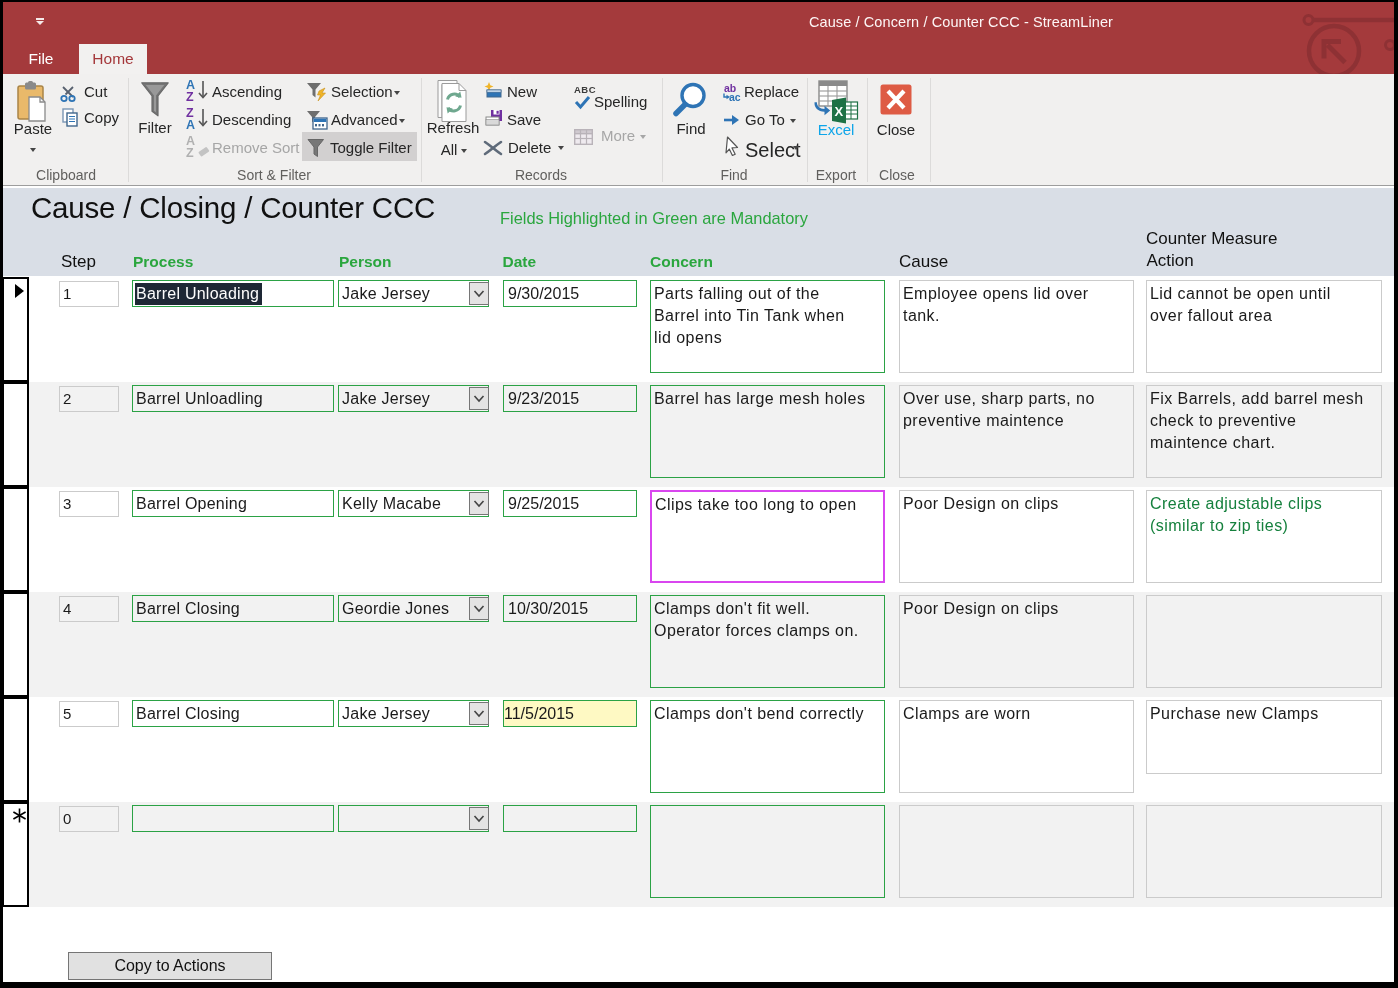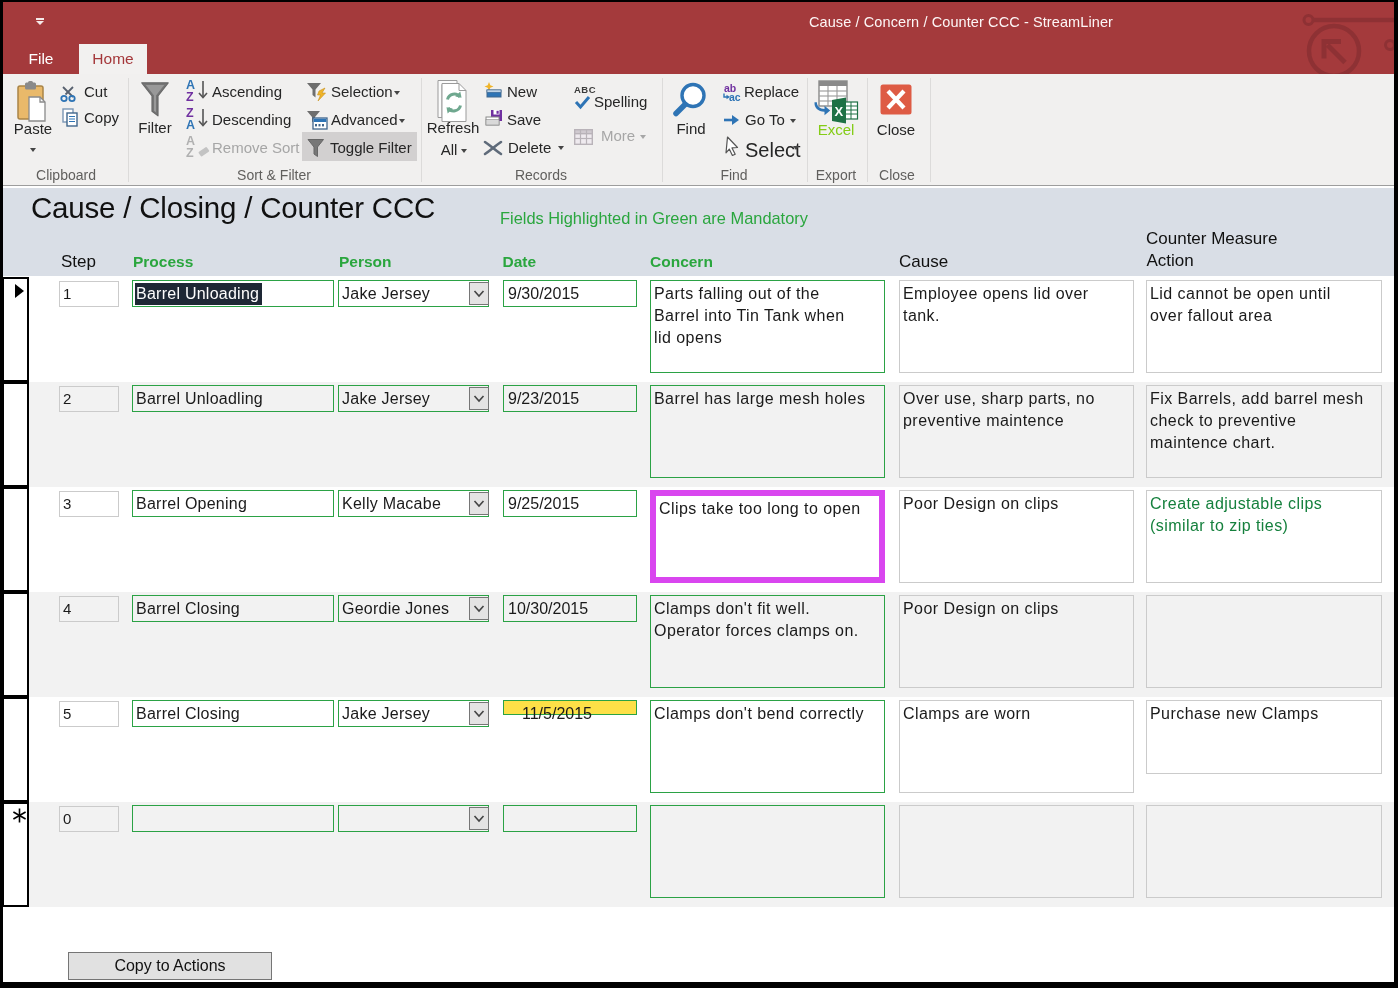--- a/index.html
+++ b/index.html
@@ -266,7 +266,7 @@
 </g>
 </svg>
   </div>
-<div style="left:686px;top:122.3px;width:300px;text-align:center;font-size:15px;color:#84cc16;line-height:1;white-space:nowrap;letter-spacing:0;">Excel</div>
+<div style="left:686px;top:122.3px;width:300px;text-align:center;font-size:15px;color:#0ea5e9;line-height:1;white-space:nowrap;letter-spacing:0;">Excel</div>
 <div style="left:686px;top:168.1px;width:300px;text-align:center;font-size:14px;color:#605f5d;line-height:1;white-space:nowrap;letter-spacing:0;">Export</div>
 <div style="left:880px;top:84px;width:32px;height:31px;">
     <svg width="32" height="31" viewBox="0 0 32 31">

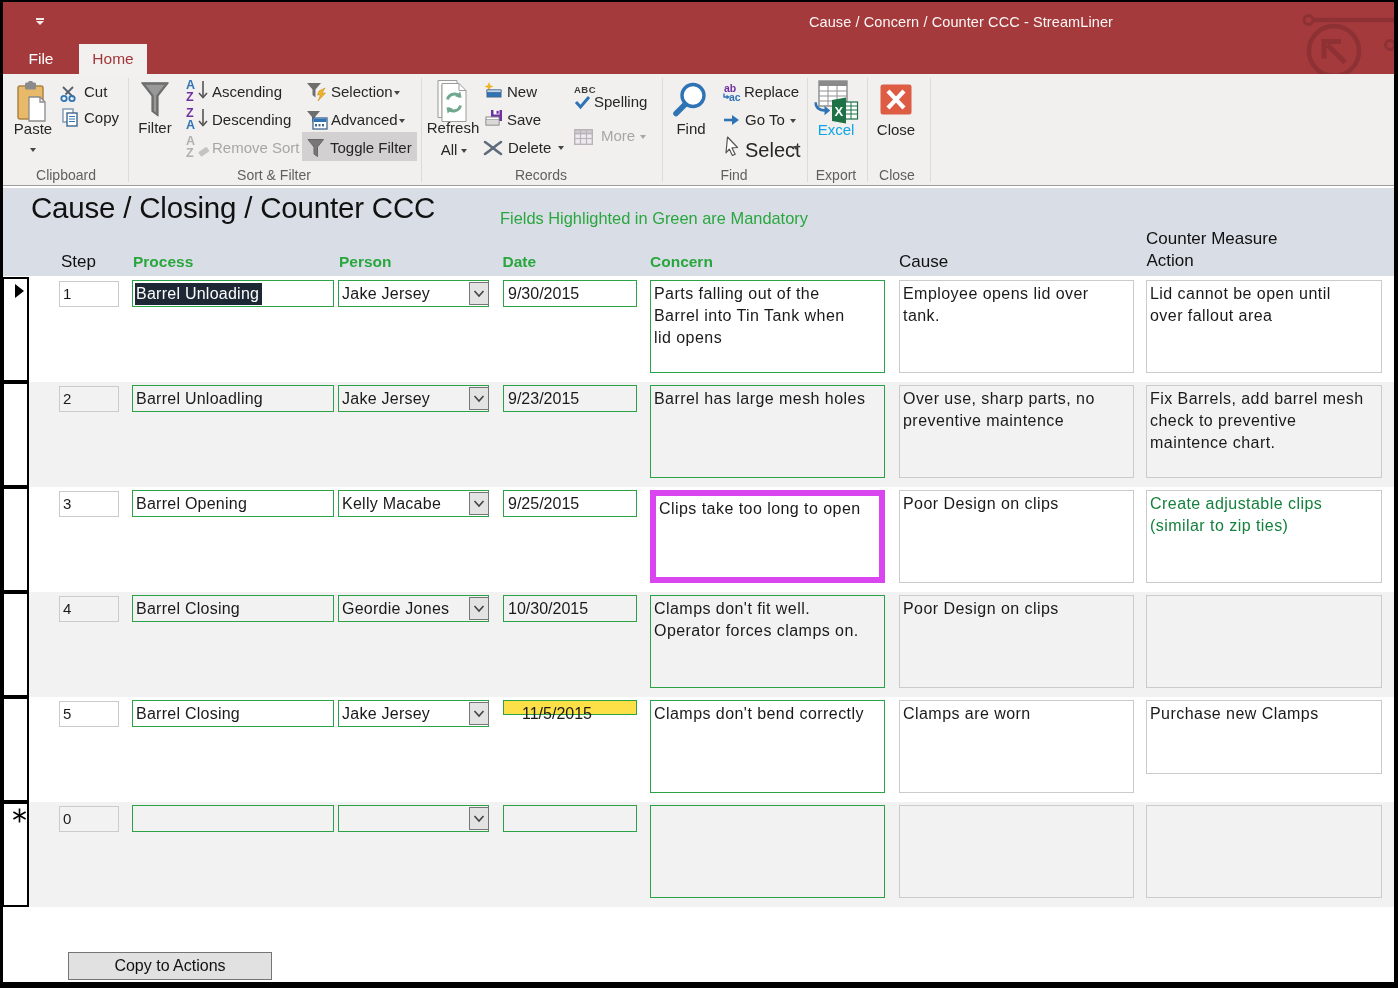--- a/index.html
+++ b/index.html
@@ -329,7 +329,7 @@
     </svg>
   </div>
 <div style="left:503px;top:490px;width:134px;height:27px;background:#fff;border:1px solid #2ba245;font-size:16px;color:#1a1a1a;line-height:25px;padding-left:4px;">9/25/2015</div>
-<div style="left:650px;top:490px;width:235px;height:93px;background:#fff;border:6px solid #d946ef;font-size:16px;letter-spacing:0.45px;color:#1a1a1a;line-height:22px;padding:2px 0 0 3px;">Clips take too long to open</div>
+<div style="left:650px;top:490px;width:235px;height:93px;background:#fff;border:2px solid #d946ef;font-size:16px;letter-spacing:0.45px;color:#1a1a1a;line-height:22px;padding:2px 0 0 3px;">Clips take too long to open</div>
 <div style="left:899px;top:490px;width:235px;height:93px;background:#fff;border:1px solid #cbcbcb;font-size:16px;letter-spacing:0.45px;color:#1a1a1a;line-height:22px;padding:2px 0 0 3px;">Poor Design on clips</div>
 <div style="left:1146px;top:490px;width:236px;height:93px;background:#fff;border:1px solid #cbcbcb;font-size:16px;letter-spacing:0.45px;color:#15803d;line-height:22px;padding:2px 0 0 3px;">Create adjustable clips<br>(similar to zip ties)</div>
 <div style="left:3px;top:592px;width:1391px;height:105px;background:#f2f2f2;"></div>

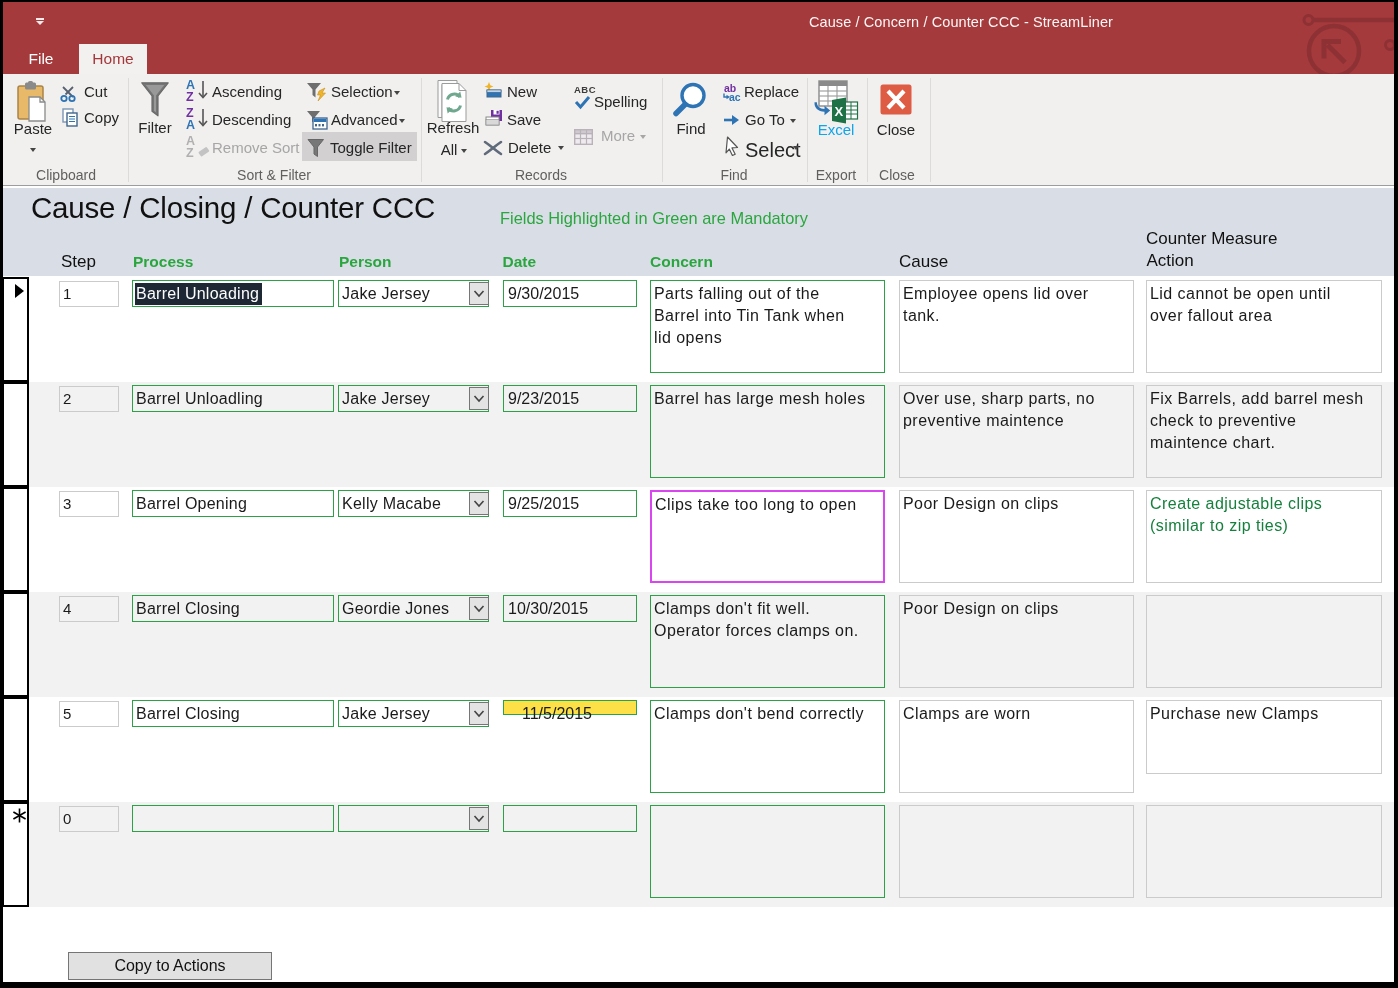--- a/index.html
+++ b/index.html
@@ -356,7 +356,7 @@
       <polyline points="4.5,8 9,13 13.5,8" stroke="#444" stroke-width="1.6" fill="none"></polyline>
     </svg>
   </div>
-<div style="left:503px;top:700px;width:134px;height:15px;background:#fde047;border:1px solid #2ba245;font-size:16px;color:#1a1a1a;line-height:25px;padding-left:18px;">11/5/2015</div>
+<div style="left:503px;top:700px;width:134px;height:27px;background:#fef9c3;border:1px solid #2ba245;font-size:16px;color:#1a1a1a;line-height:25px;padding-left:0;">11/5/2015</div>
 <div style="left:650px;top:700px;width:235px;height:93px;background:#fff;border:1px solid #2ba245;font-size:16px;letter-spacing:0.45px;color:#1a1a1a;line-height:22px;padding:2px 0 0 3px;">Clamps don't bend correctly</div>
 <div style="left:899px;top:700px;width:235px;height:93px;background:#fff;border:1px solid #cbcbcb;font-size:16px;letter-spacing:0.45px;color:#1a1a1a;line-height:22px;padding:2px 0 0 3px;">Clamps are worn</div>
 <div style="left:1146px;top:700px;width:236px;height:74px;background:#fff;border:1px solid #cbcbcb;font-size:16px;letter-spacing:0.45px;color:#1a1a1a;line-height:22px;padding:2px 0 8px 3px;">Purchase new Clamps</div>

